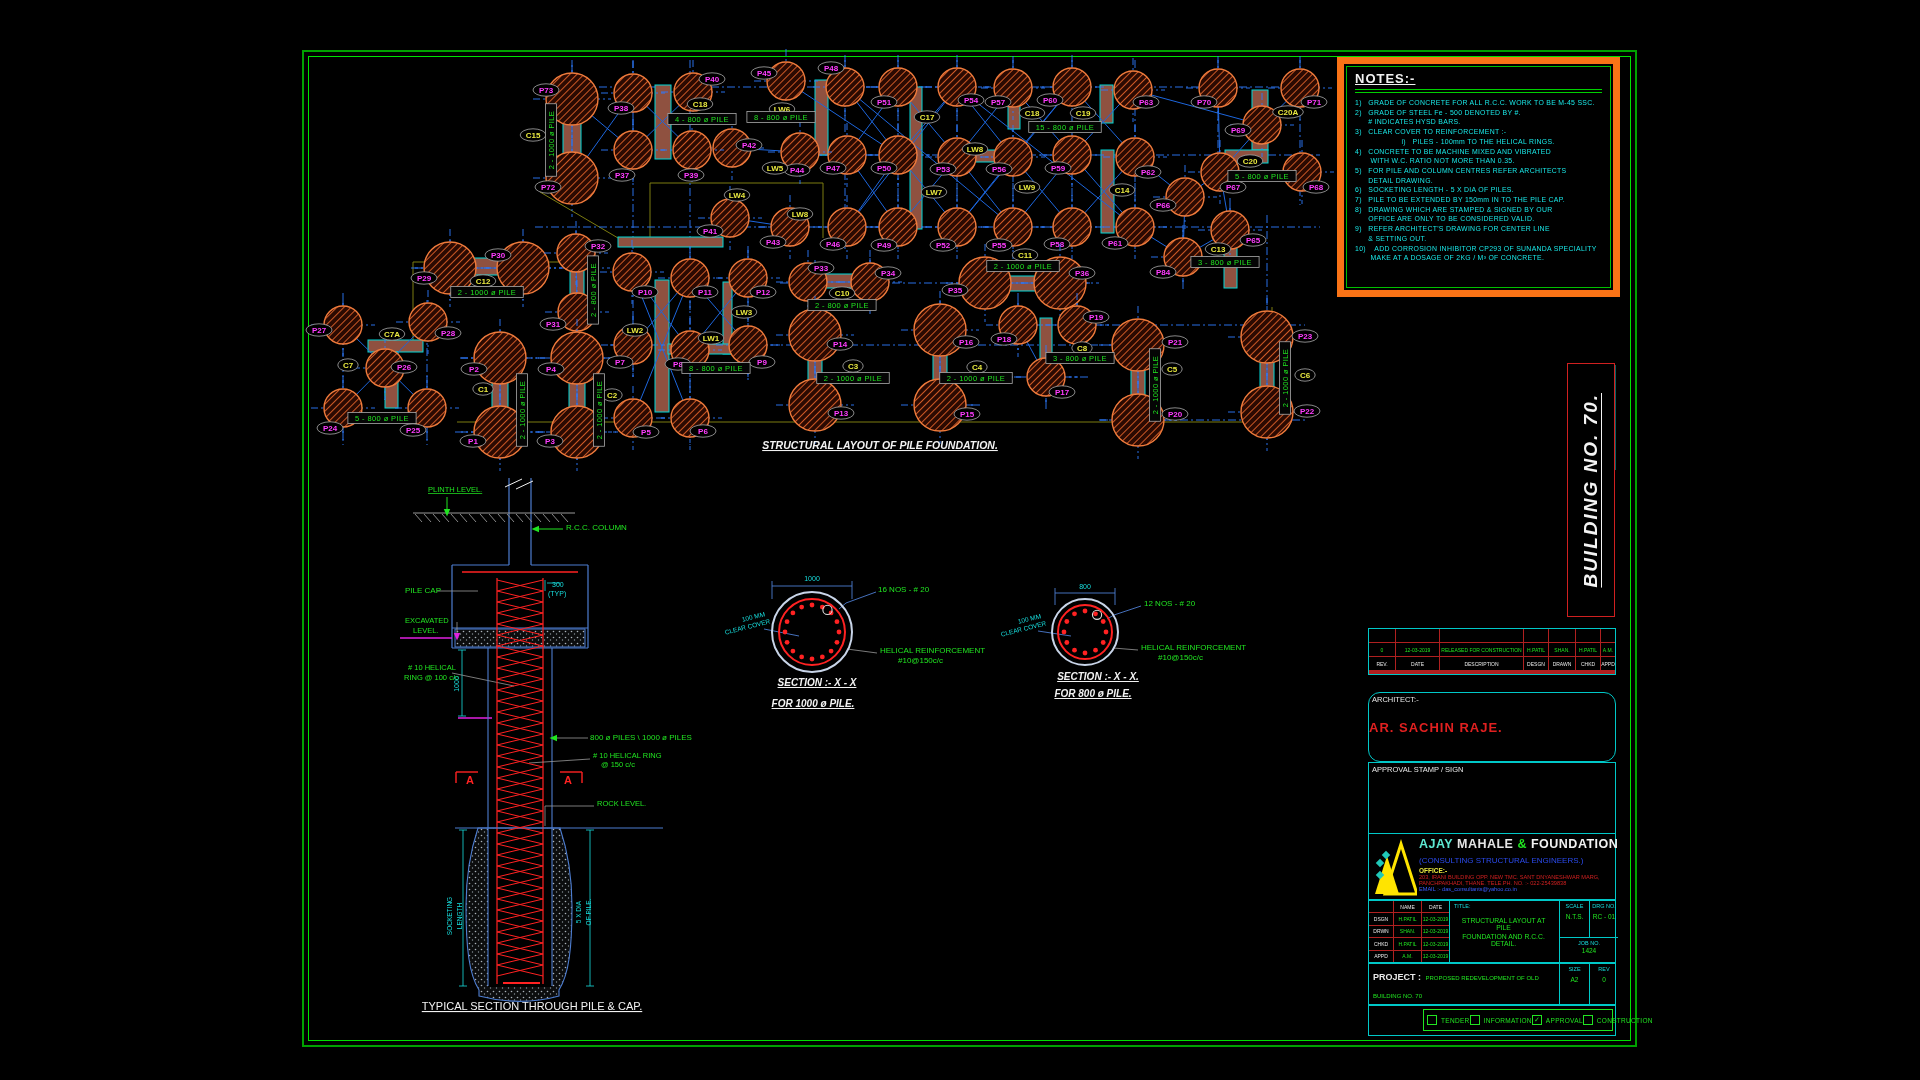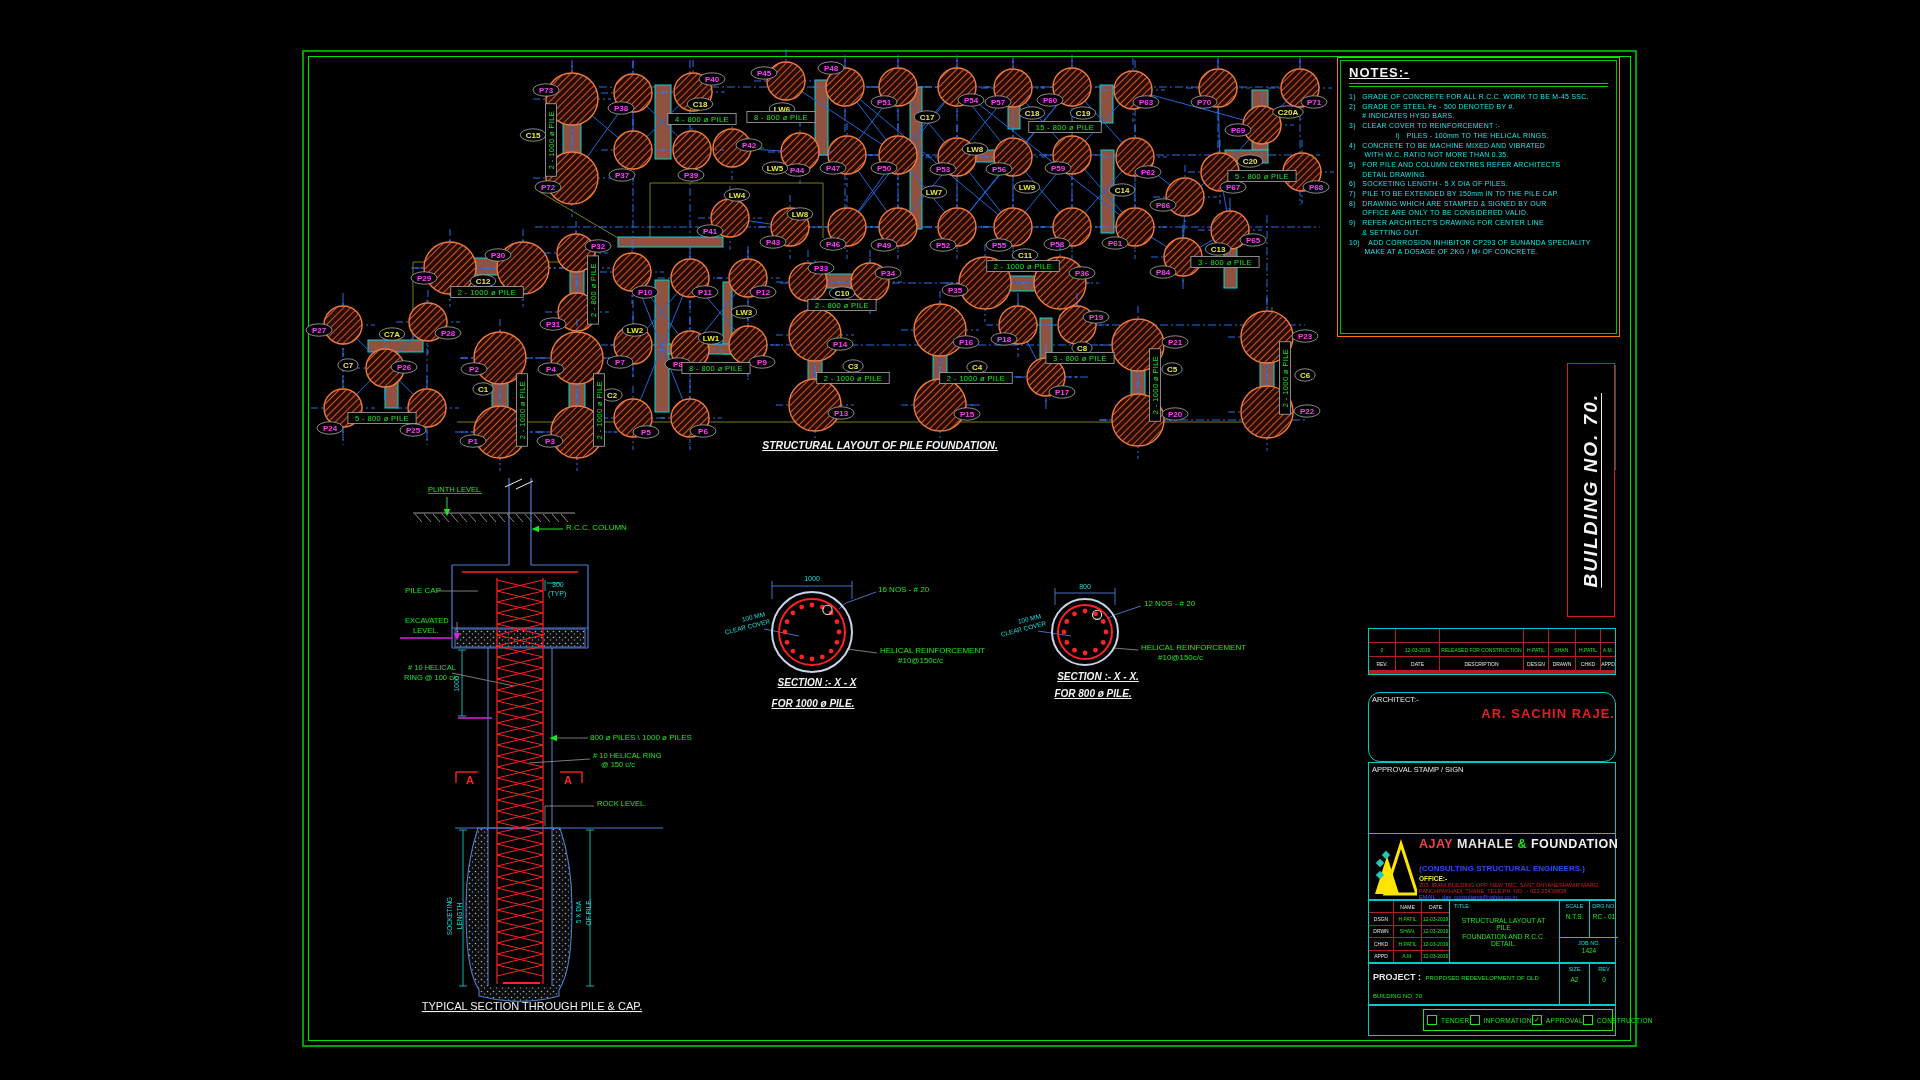--- a/index.html
+++ b/index.html
@@ -9,8 +9,8 @@
   .sheet-inner{position:absolute;inset:4px;border:1px solid #00e000;}
   svg#cad{position:absolute;left:0;top:0;z-index:2;}
   
-  .notes{position:absolute;left:1337px;top:57px;width:283px;height:280px;z-index:3;
-         border:1px solid #f97316;box-sizing:border-box;}
+  .notes{position:absolute;left:1337px;top:57px;width:283px;height:240px;z-index:3;
+         border:7px solid #f97316;box-sizing:border-box;}
   .notes-in{position:absolute;inset:2px;border:1px solid #00c000;padding:4px 8px;box-sizing:border-box;}
   .notes-head{color:#f2f2f2;font-size:13px;font-weight:bold;text-decoration:underline;letter-spacing:1px;}
   .notes-sep{height:2px;border-top:1px solid #00d000;border-bottom:1px solid #00d000;margin:3px 0 5px 0;}

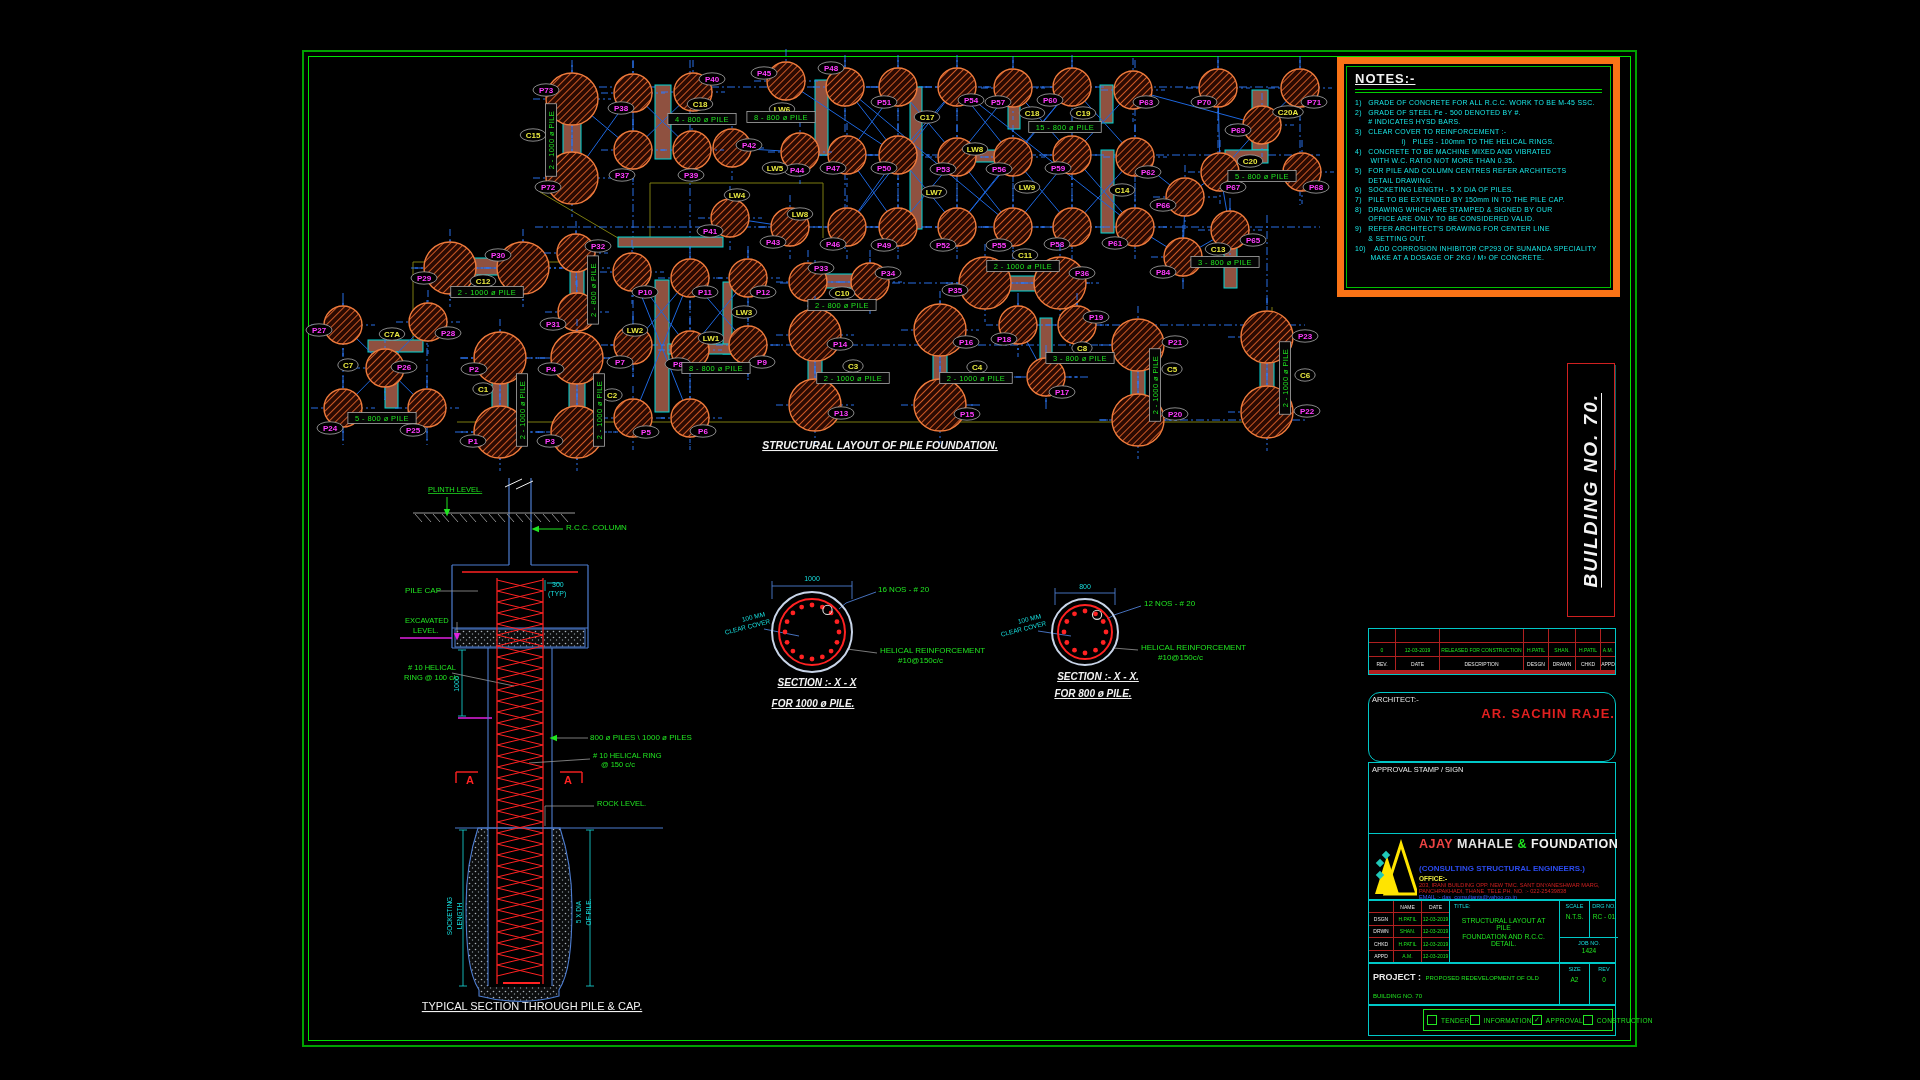--- a/index.html
+++ b/index.html
@@ -28,7 +28,7 @@
            font-size:5px;color:#e8e8e8;overflow:hidden;white-space:nowrap;}
   .grid .g{color:#21e421;}
   .lblw{color:#e8e8e8;font-size:7.5px;padding:2px 3px;}
-  .red-name{color:#e02020;font-size:13px;font-weight:bold;text-align:right;letter-spacing:1px;}
+  .red-name{color:#e02020;font-size:13px;font-weight:bold;text-align:left;margin-top:14px;letter-spacing:1px;}
   .firm-line{white-space:nowrap;font-weight:bold;font-size:12.5px;letter-spacing:.5px;}
   .firm-sub{color:#2b4bee;font-size:8px;font-weight:bold;margin-top:13px;}
   .office{color:#e8e840;font-size:6.5px;font-weight:bold;margin-top:2px;}

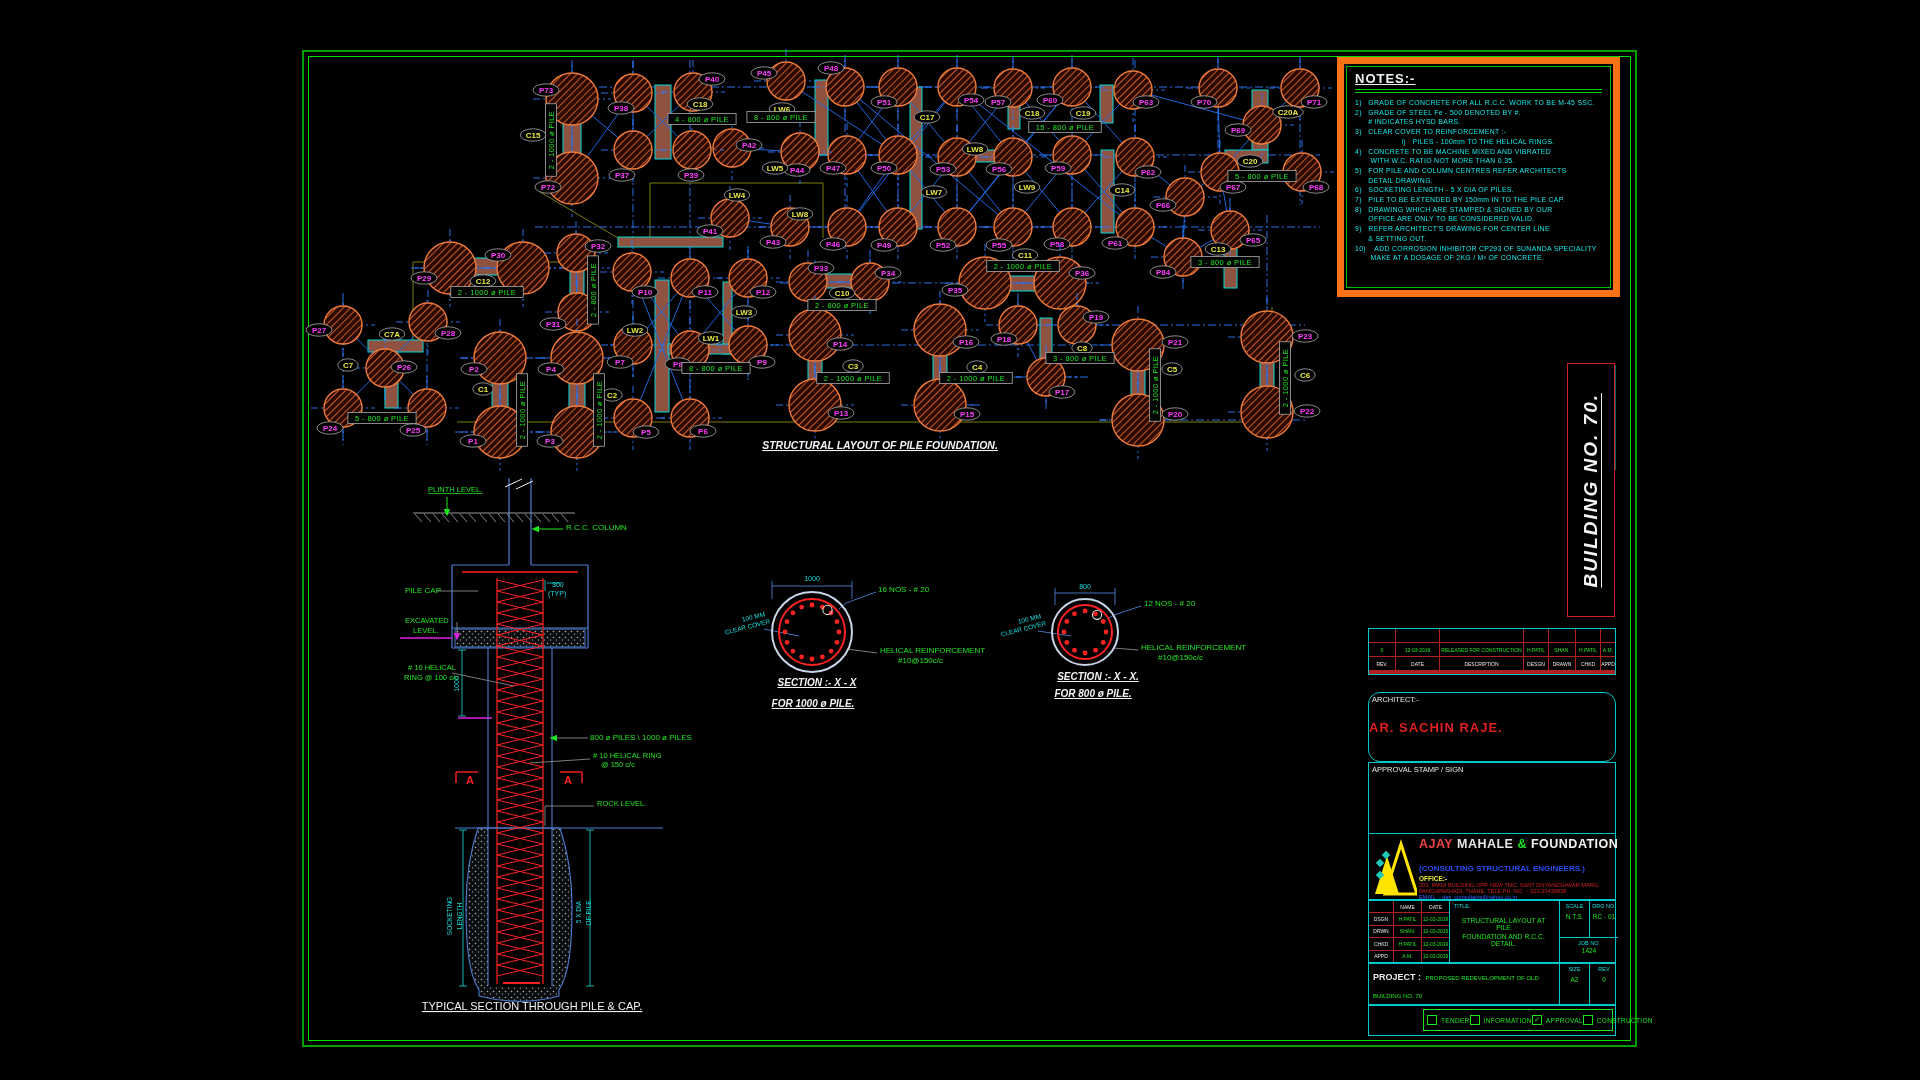--- a/index.html
+++ b/index.html
@@ -1234,7 +1234,7 @@
       </svg>
       <div style="margin-left:50px;margin-top:3px;">
         <div class="firm-line">
-          <span style="color:#ef4444">AJAY</span>
+          <span style="color:#5eead4">AJAY</span>
           <span style="color:#e5e5e5">MAHALE</span>
           <span style="color:#21e421">&amp;</span>
           <span style="color:#f2f2f2">FOUNDATION</span>

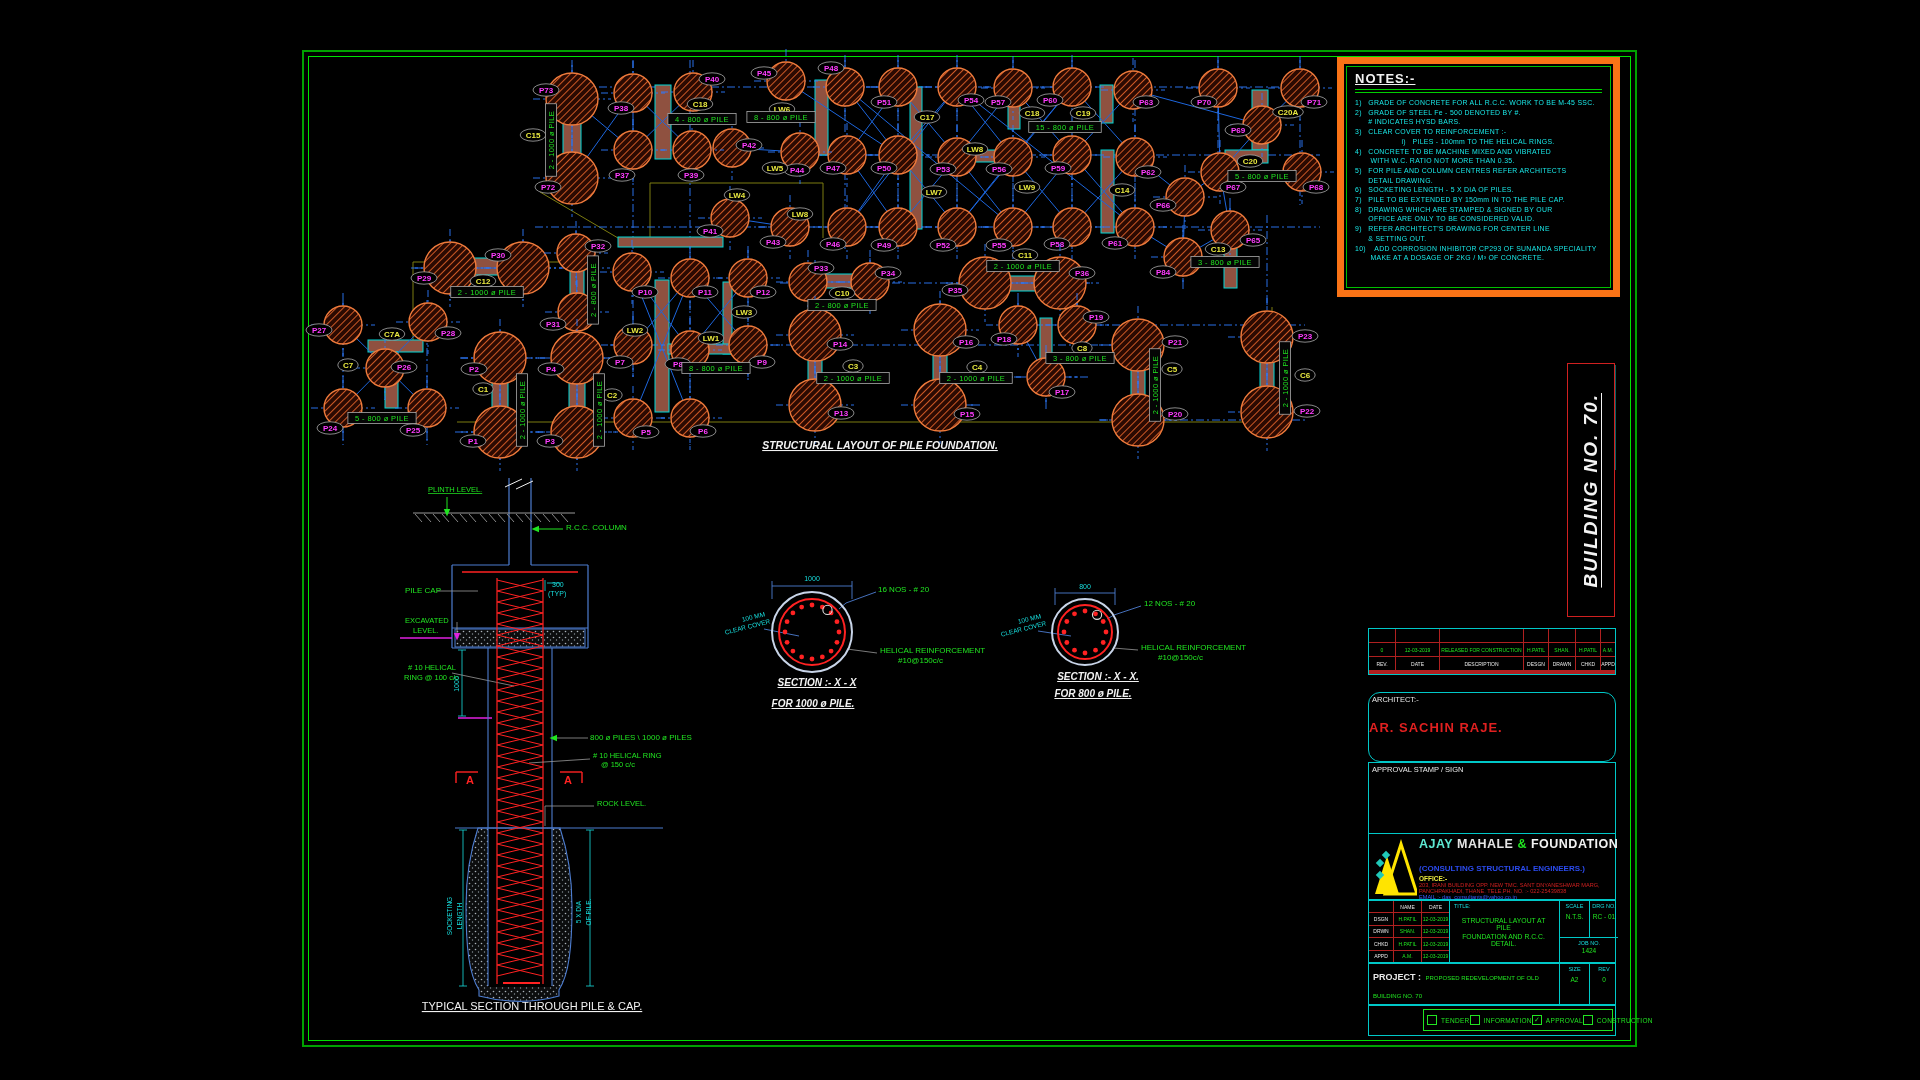--- a/index.html
+++ b/index.html
@@ -30,7 +30,7 @@
   .lblw{color:#e8e8e8;font-size:7.5px;padding:2px 3px;}
   .red-name{color:#e02020;font-size:13px;font-weight:bold;text-align:left;margin-top:14px;letter-spacing:1px;}
   .firm-line{white-space:nowrap;font-weight:bold;font-size:12.5px;letter-spacing:.5px;}
-  .firm-sub{color:#2b4bee;font-size:8px;font-weight:bold;margin-top:13px;}
+  .firm-sub{color:#2b4bee;font-size:8px;font-weight:normal;margin-top:5px;}
   .office{color:#e8e840;font-size:6.5px;font-weight:bold;margin-top:2px;}
   .addr{color:#d02020;font-size:5.6px;white-space:nowrap;}
   .mail{color:#3a5cff;font-size:5.6px;}

